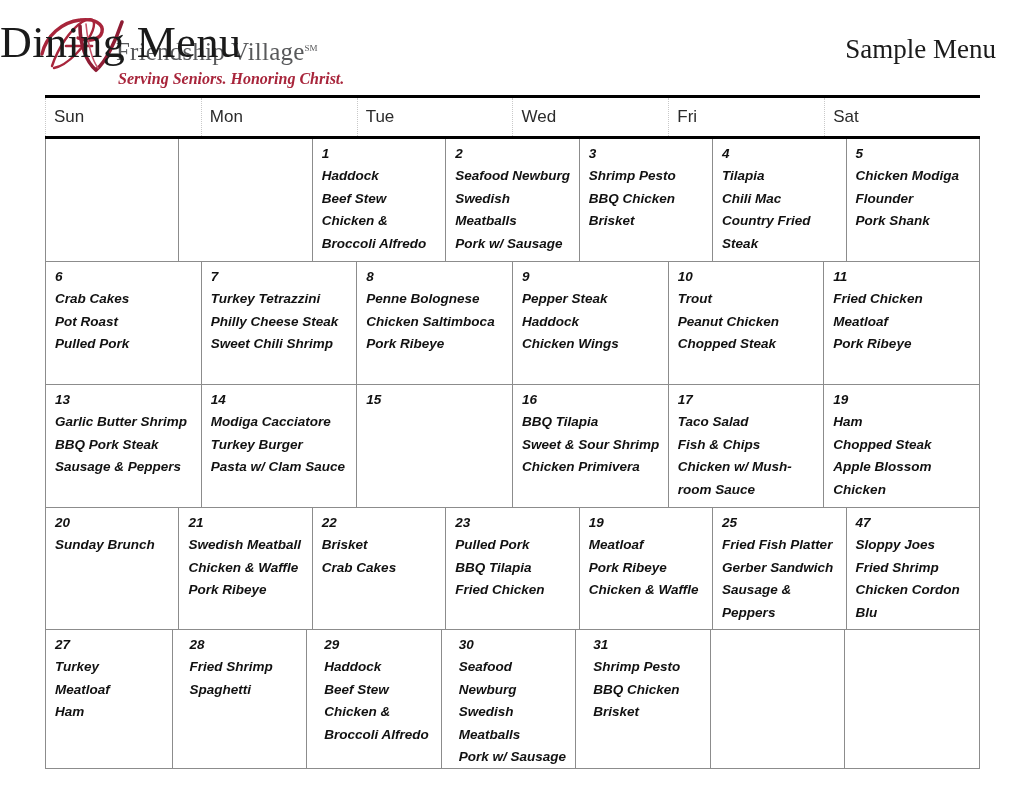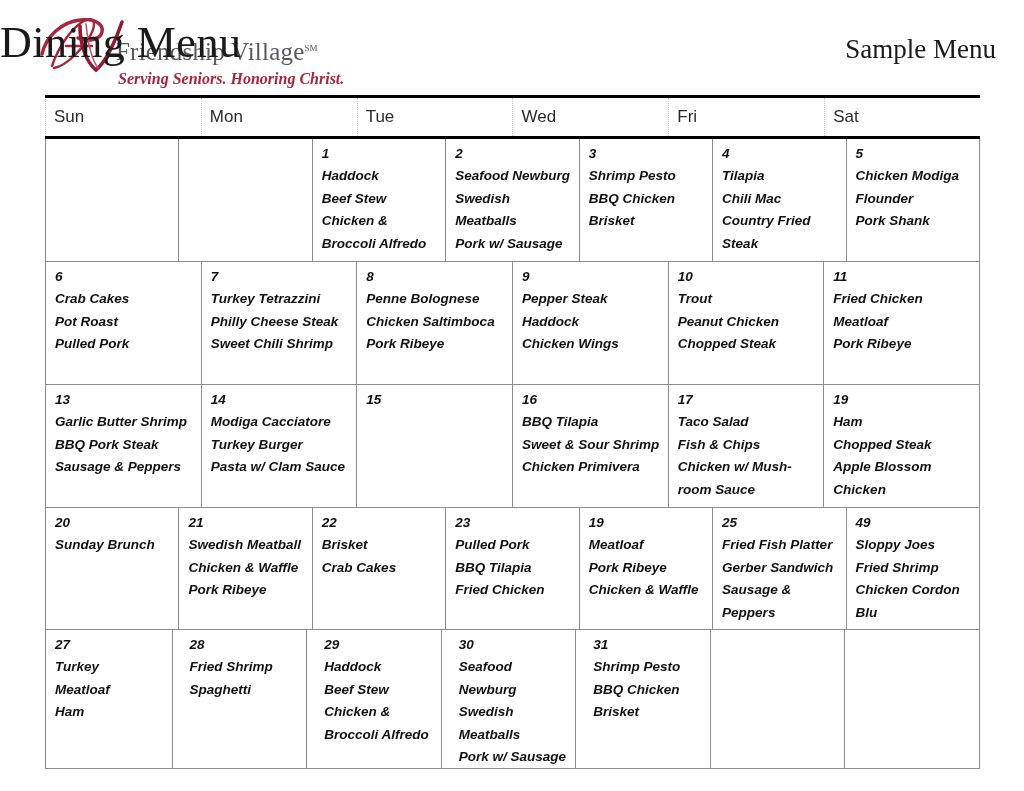--- a/index.html
+++ b/index.html
@@ -444,7 +444,7 @@
           </ul>
         </div>
         <div class="cal-cell">
-          <div class="daynum">49</div>
+          <div class="daynum">47</div>
           <ul class="items">
             <li>Sloppy Joes</li>
             <li>Fried Shrimp</li>

